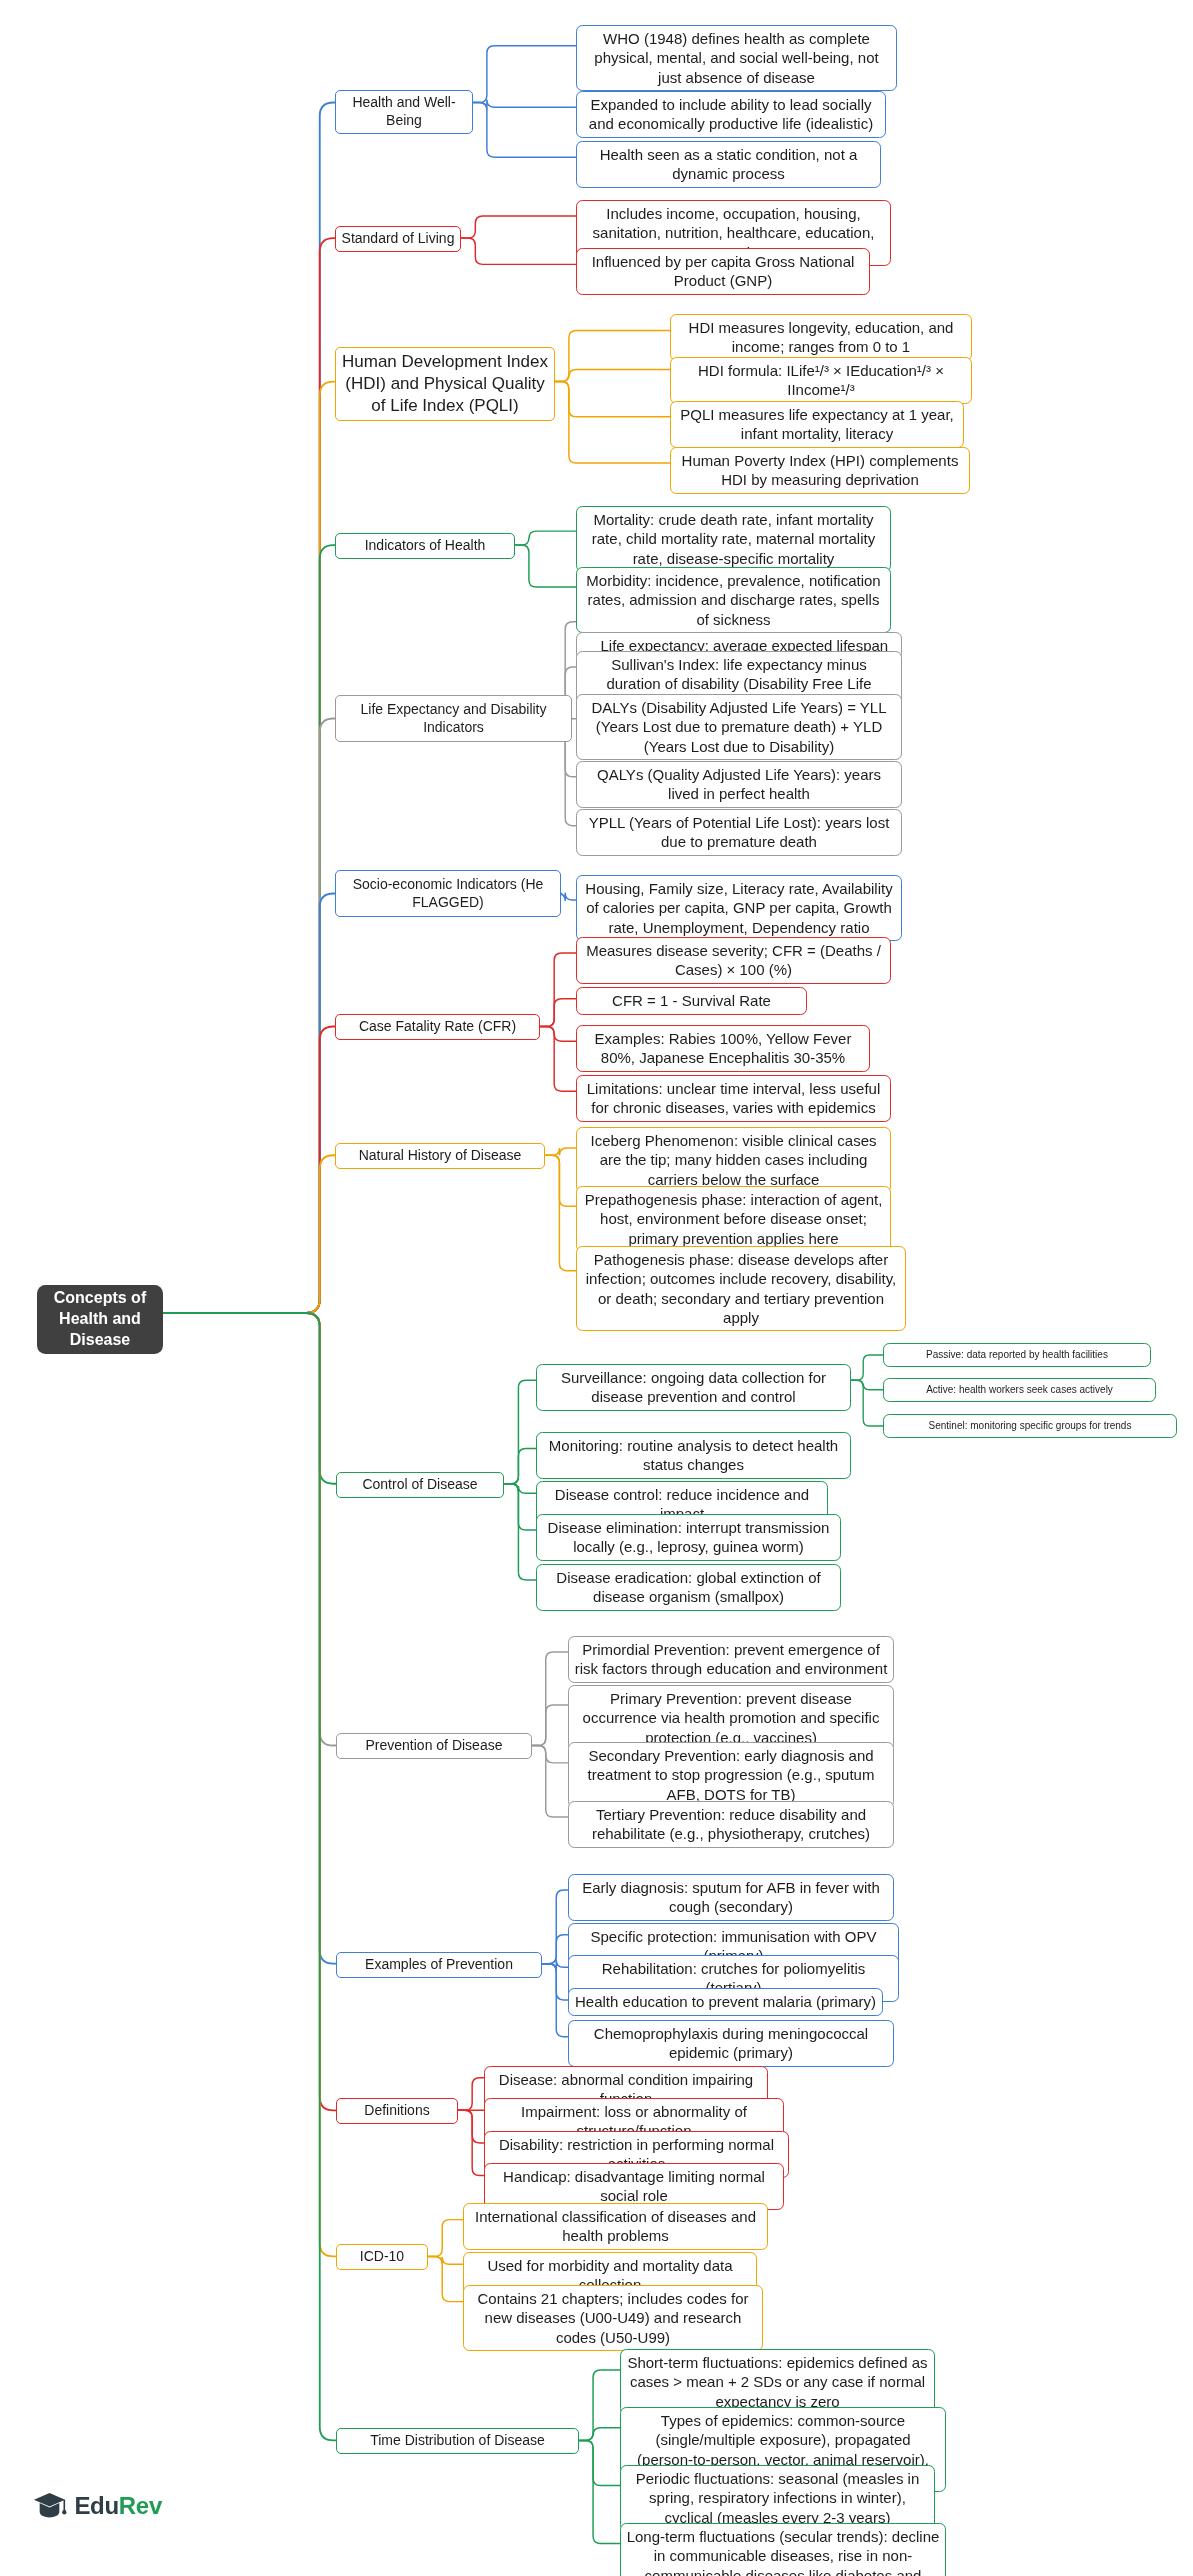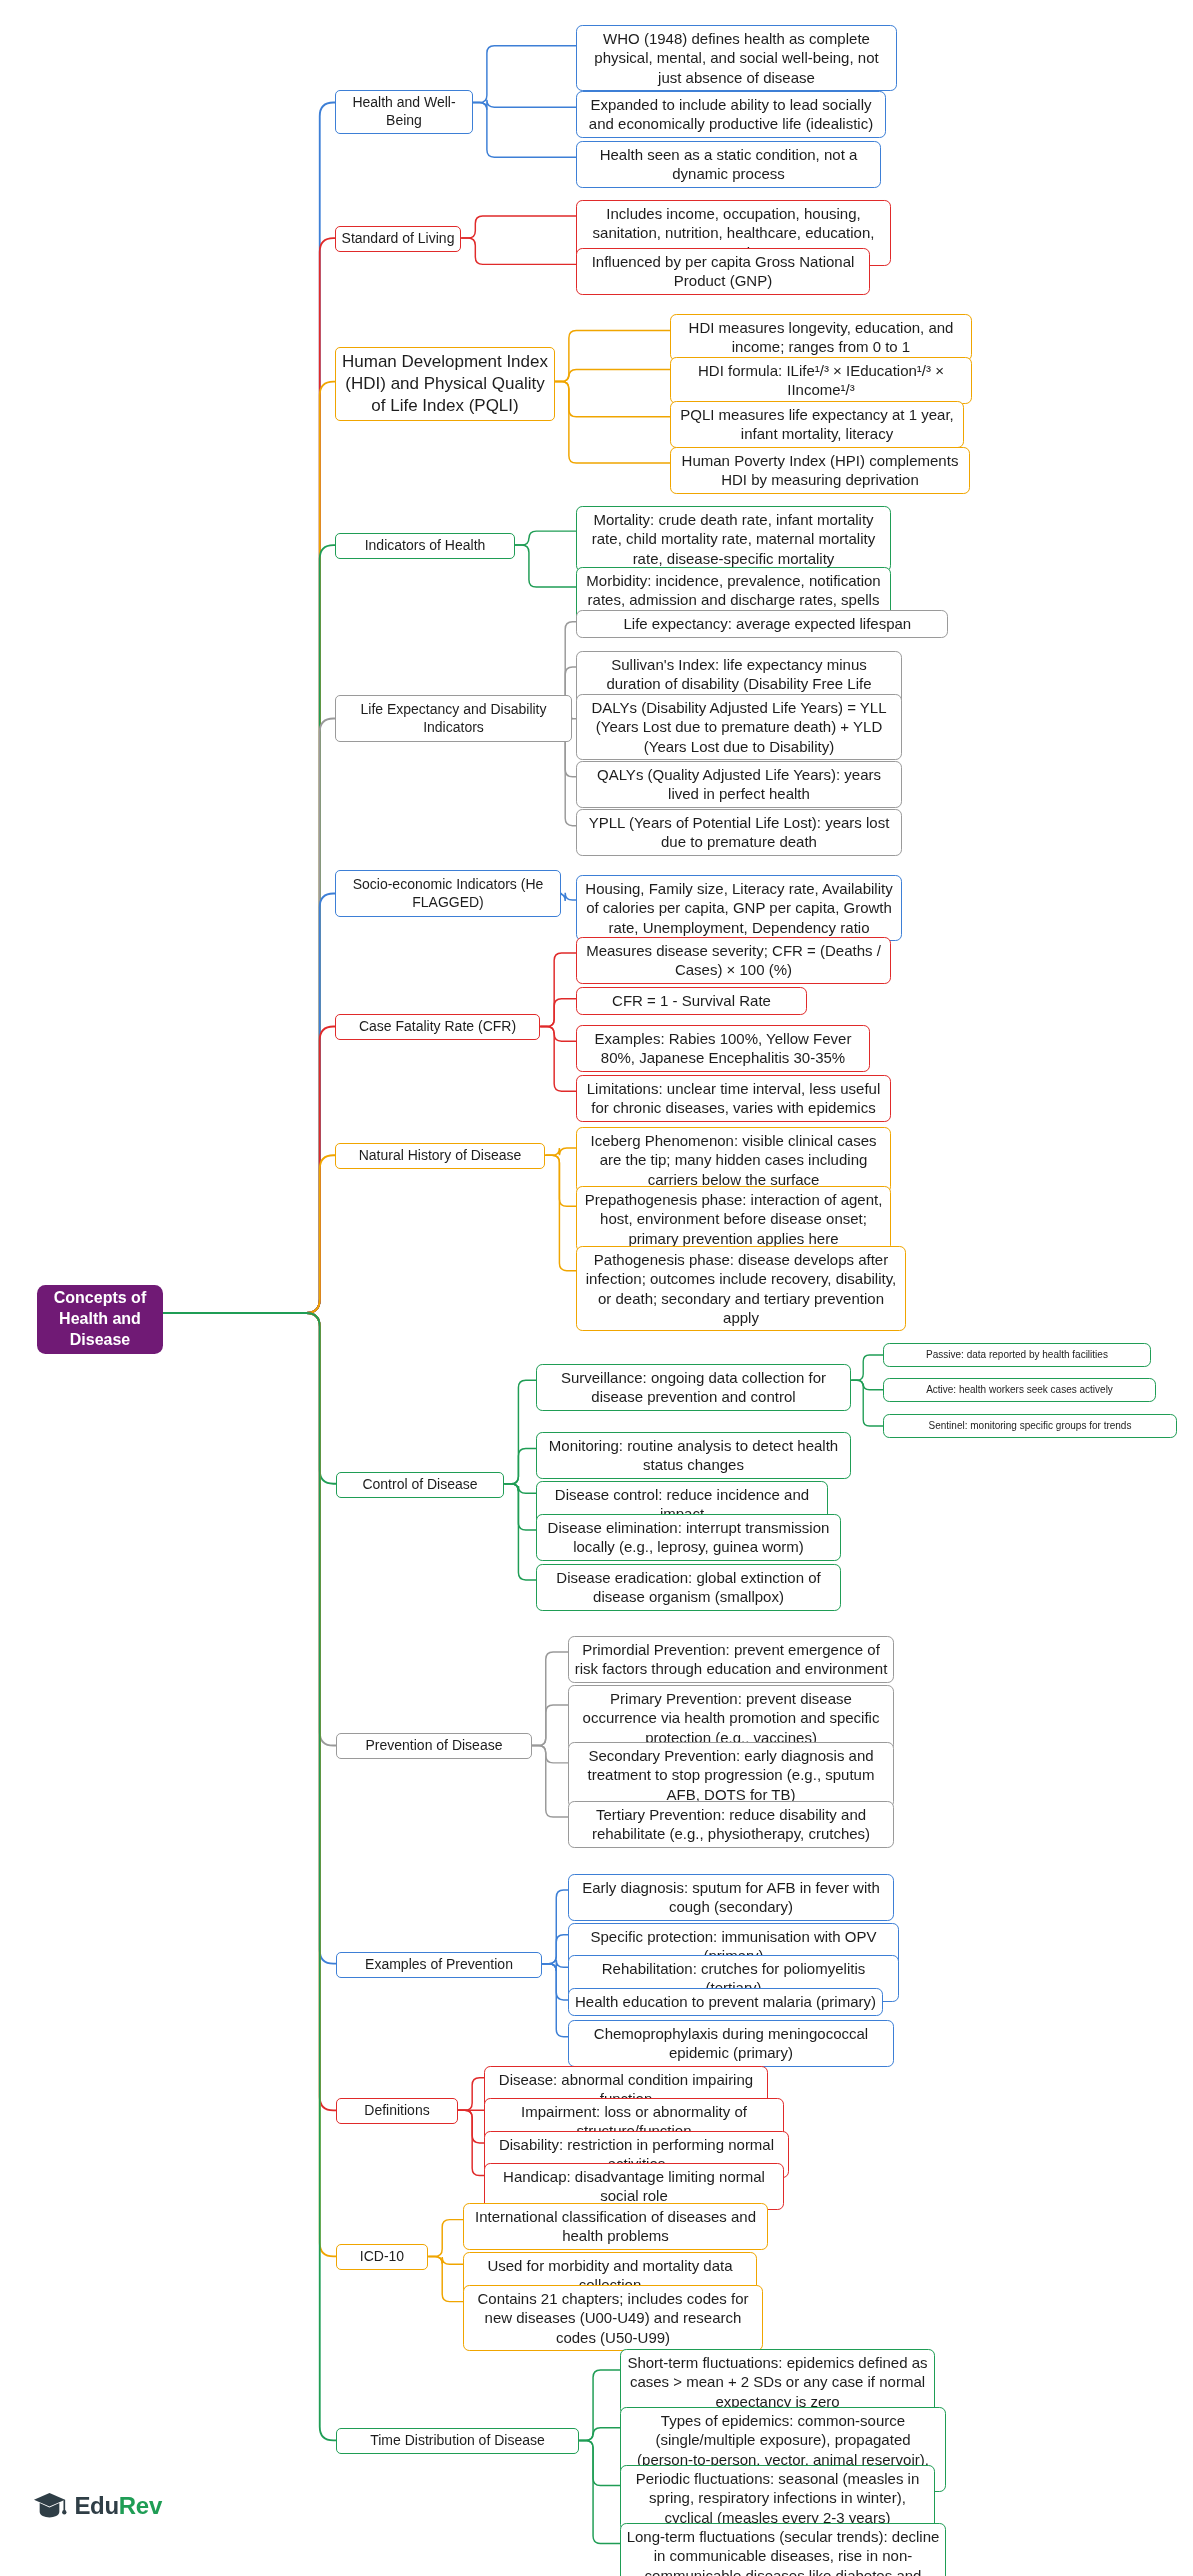--- a/index.html
+++ b/index.html
@@ -156,7 +156,7 @@
       <div class="node leaf" style="left: 576px; top: 506px; width: 315px; min-height: 50px; border-color: rgb(31, 157, 85);">Mortality: crude death rate, infant mortality rate, child mortality rate, maternal mortality rate, disease-specific mortality</div>
       <div class="node leaf" style="left: 576px; top: 567px; width: 315px; min-height: 41px; border-color: rgb(31, 157, 85);">Morbidity: incidence, prevalence, notification rates, admission and discharge rates, spells of sickness</div>
       <div class="node branch" style="left: 335px; top: 695px; width: 237px; min-height: 47px; border-color: rgb(154, 154, 154);">Life Expectancy and Disability Indicators</div>
-      <div class="node leaf" style="left: 576px; top: 610px; width: 372px; min-height: 24px; border-color: rgb(154, 154, 154); padding-left: 16px;">Life expectancy: average expected lifespan</div>
+      <div class="node leaf" style="left: 576px; top: 632px; width: 326px; min-height: 24px; border-color: rgb(154, 154, 154); padding-left: 16px;">Life expectancy: average expected lifespan</div>
       <div class="node leaf" style="left: 576px; top: 651px; width: 326px; min-height: 33px; border-color: rgb(154, 154, 154);">Sullivan's Index: life expectancy minus duration of disability (Disability Free Life Expectancy)</div>
       <div class="node leaf" style="left: 576px; top: 694px; width: 326px; min-height: 50px; border-color: rgb(154, 154, 154);">DALYs (Disability Adjusted Life Years) = YLL (Years Lost due to premature death) + YLD (Years Lost due to Disability)</div>
       <div class="node leaf" style="left: 576px; top: 761px; width: 326px; min-height: 33px; border-color: rgb(154, 154, 154);">QALYs (Quality Adjusted Life Years): years lived in perfect health</div>

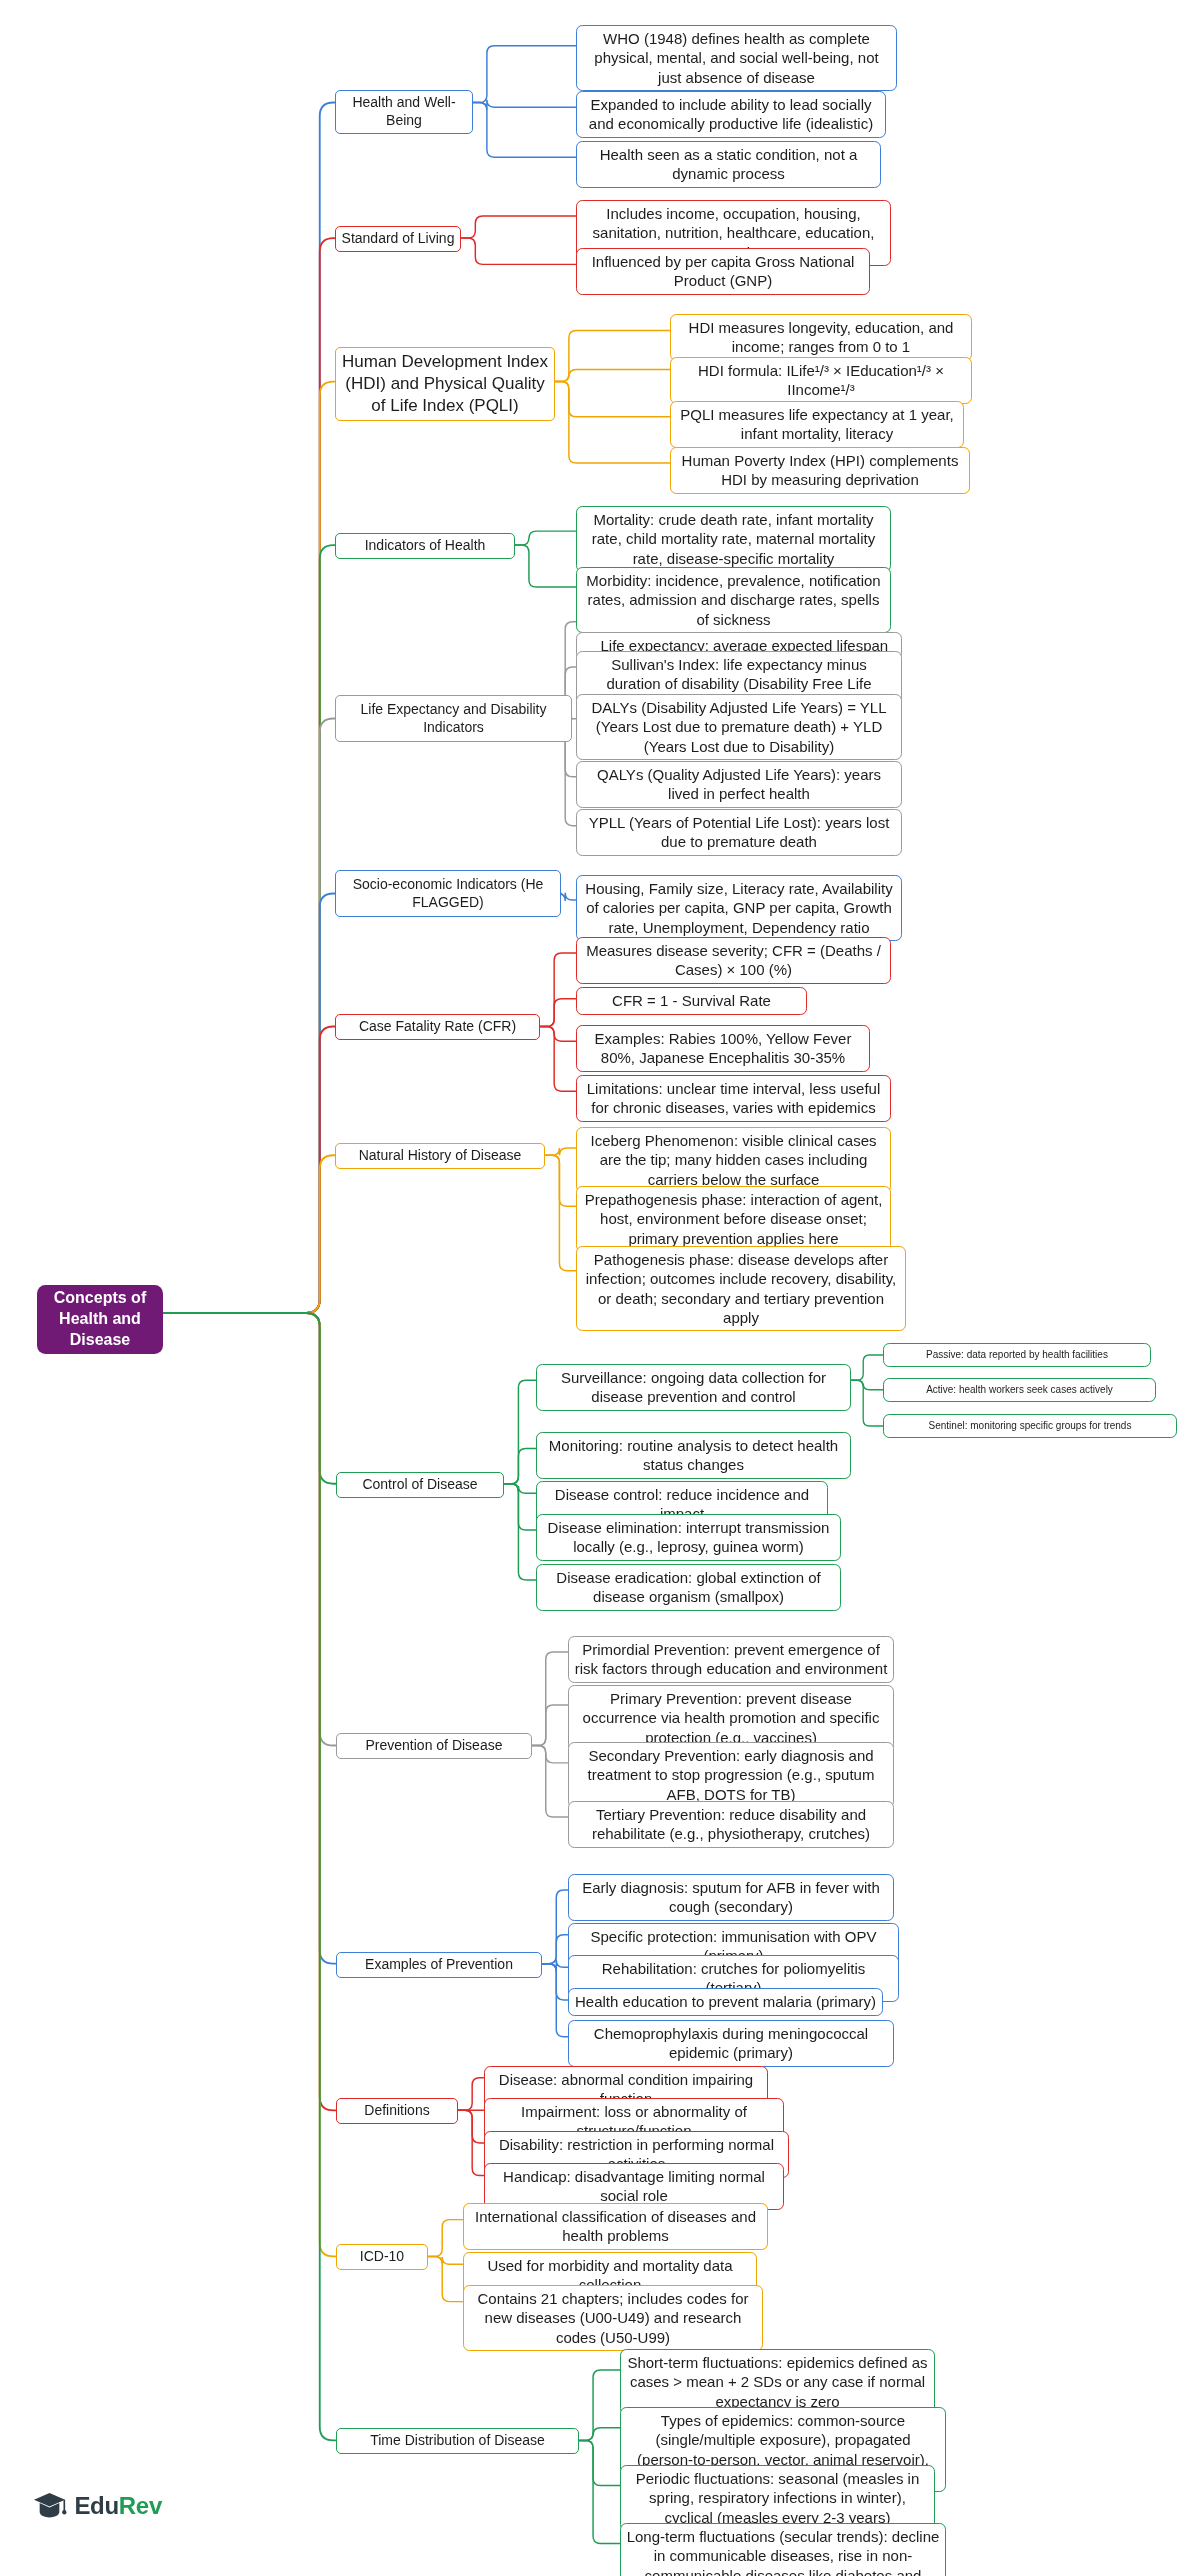--- a/index.html
+++ b/index.html
@@ -28,7 +28,7 @@
     color: #1d1d1d;
   }
   .root {
-    background: #701a75;
+    background: #404040;
     color: #ffffff;
     font-weight: bold;
     font-size: 16px;

